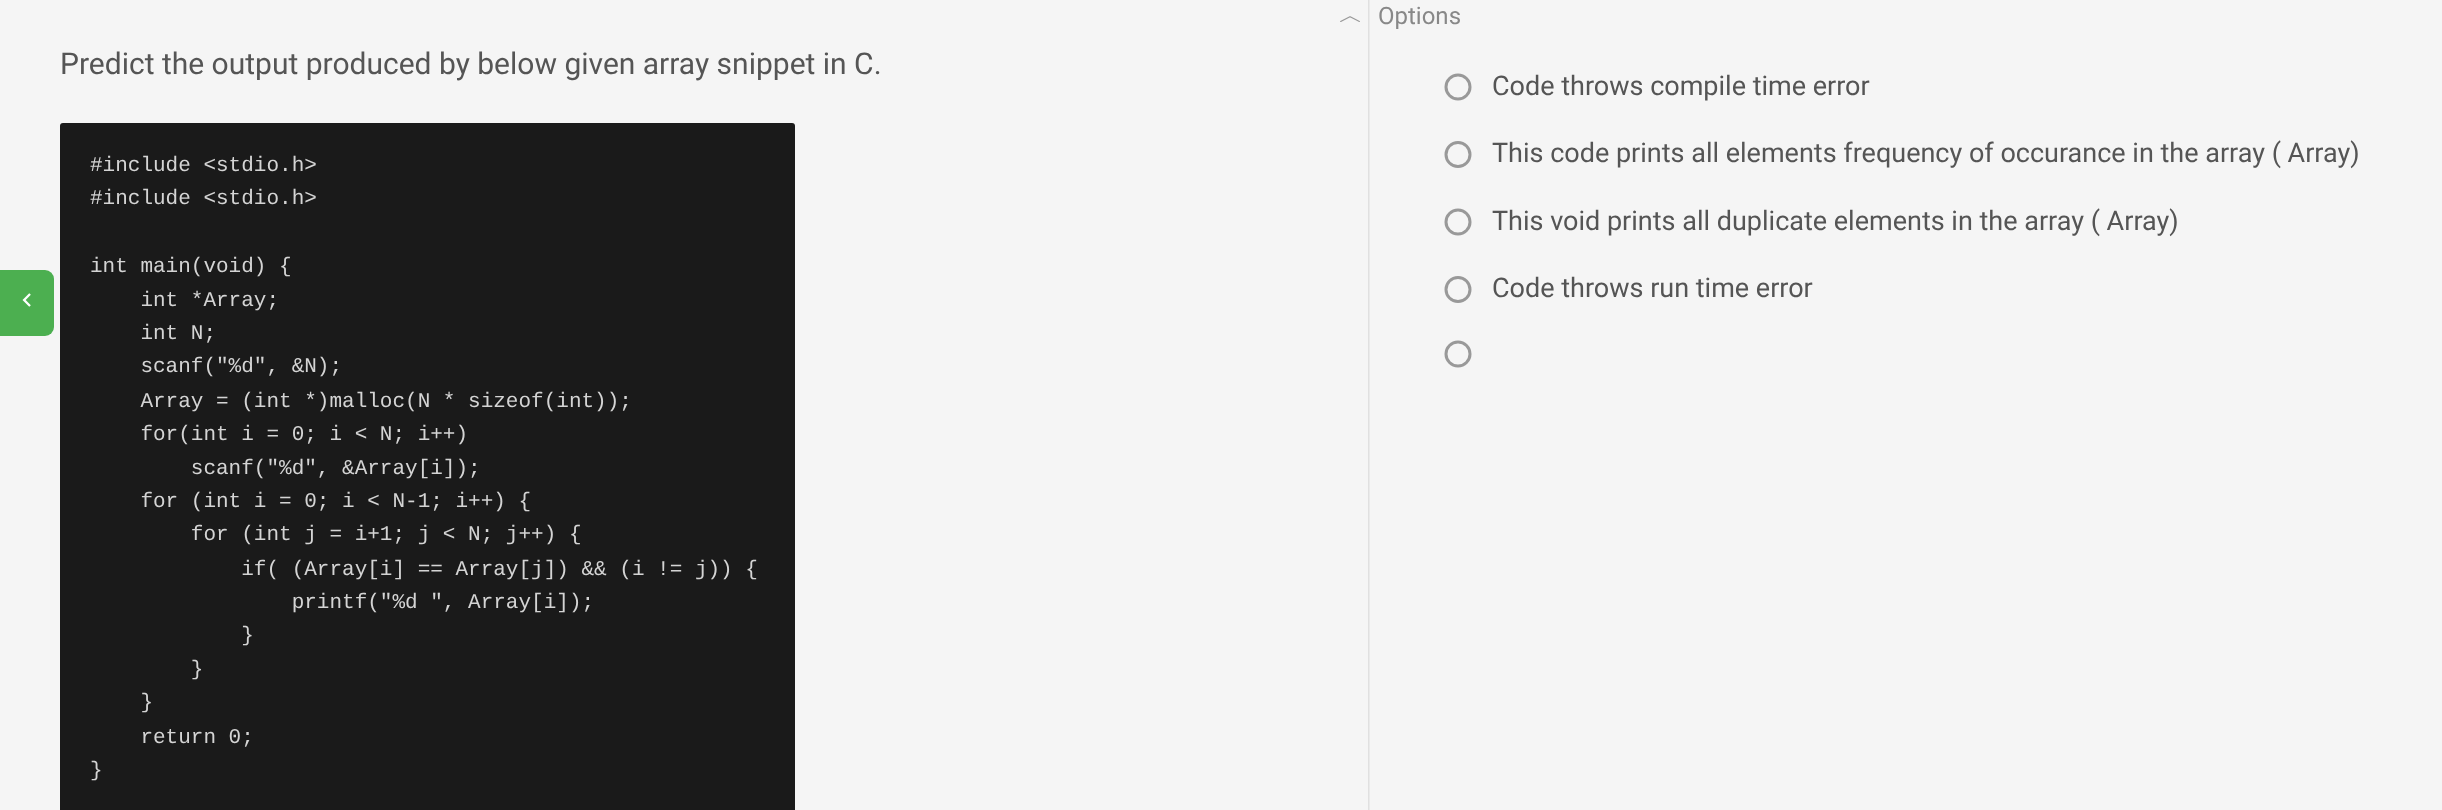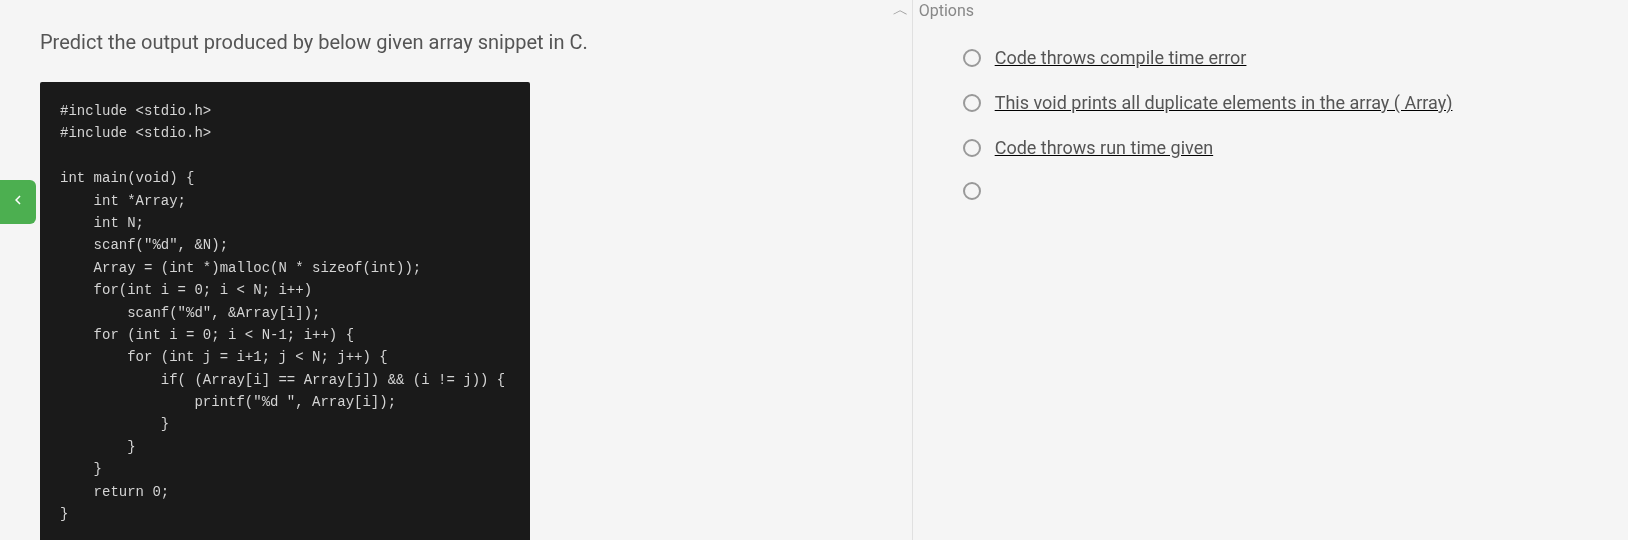--- a/index.html
+++ b/index.html
@@ -84,7 +84,6 @@
       gap: 24px;
       padding-top: 18px;
       padding-left: 30px;
-      text-decoration: underline;
     }
     .option-item {
       display: flex;

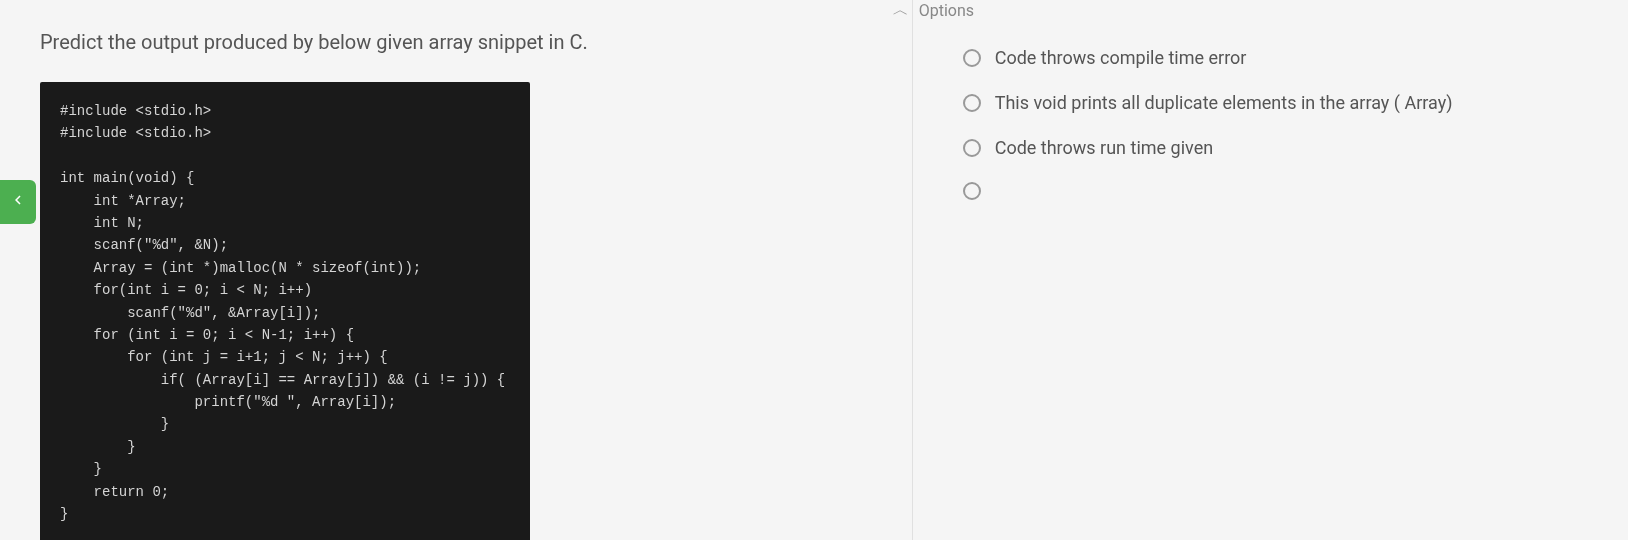--- a/index.html
+++ b/index.html
@@ -151,6 +151,10 @@
       </div>
       <div class="option-item">
         <span class="radio-circle"></span>
+        <span class="option-label">This code prints all elements frequency of occurance in the array ( Array)</span>
+      </div>
+      <div class="option-item">
+        <span class="radio-circle"></span>
         <span class="option-label">This void prints all duplicate elements in the array ( Array)</span>
       </div>
       <div class="option-item">

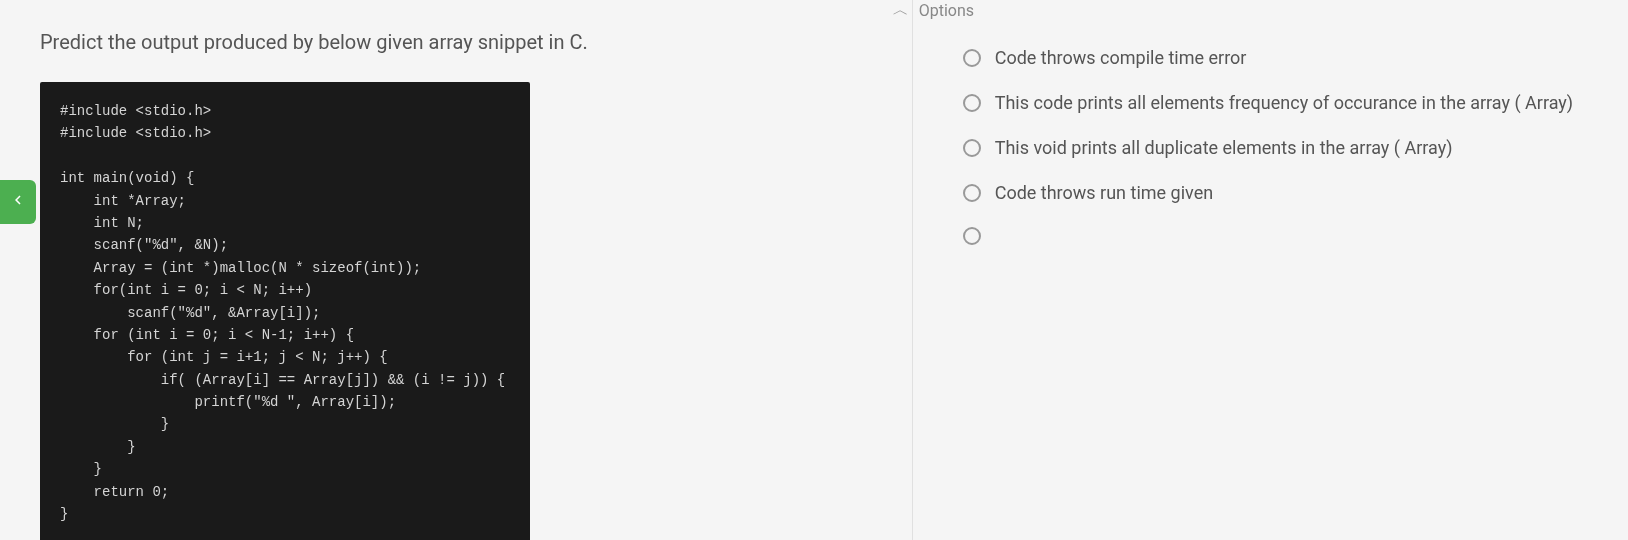--- a/index.html
+++ b/index.html
@@ -159,7 +159,7 @@
       </div>
       <div class="option-item">
         <span class="radio-circle"></span>
-        <span class="option-label">Code throws run time given</span>
+        <span class="option-label">Code throws run time error</span>
       </div>
       <div class="option-item">
         <span class="radio-circle"></span>

